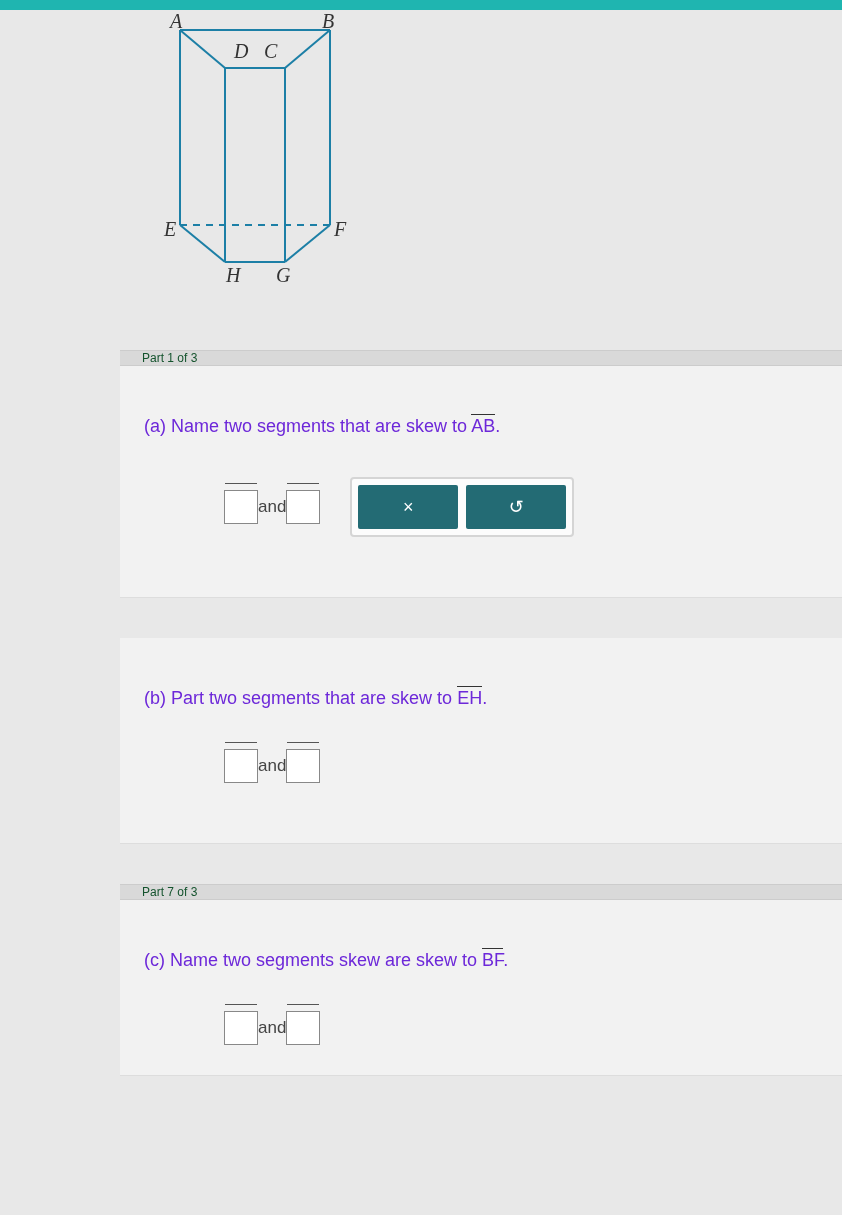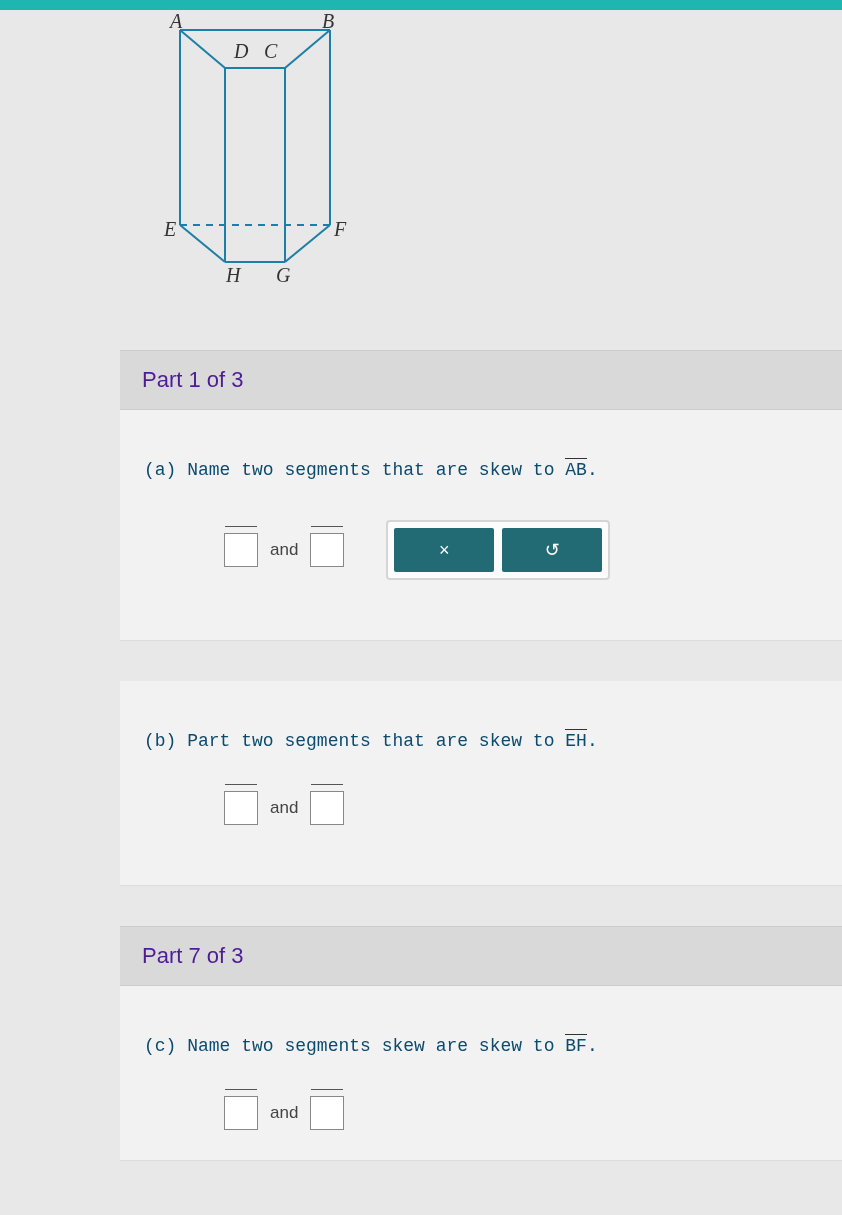--- a/index.html
+++ b/index.html
@@ -42,9 +42,9 @@
     background: #d9d9d9;
     border-top: 1px solid #ccc;
     border-bottom: 1px solid #ccc;
-    padding: 16px 22px;
-    font-size: 22px;
-    color: #4c1d95;
+    padding: 0 22px;
+    font-size: 12px;
+    color: #14532d;
     margin-left: 120px;
   }
   .part-body {

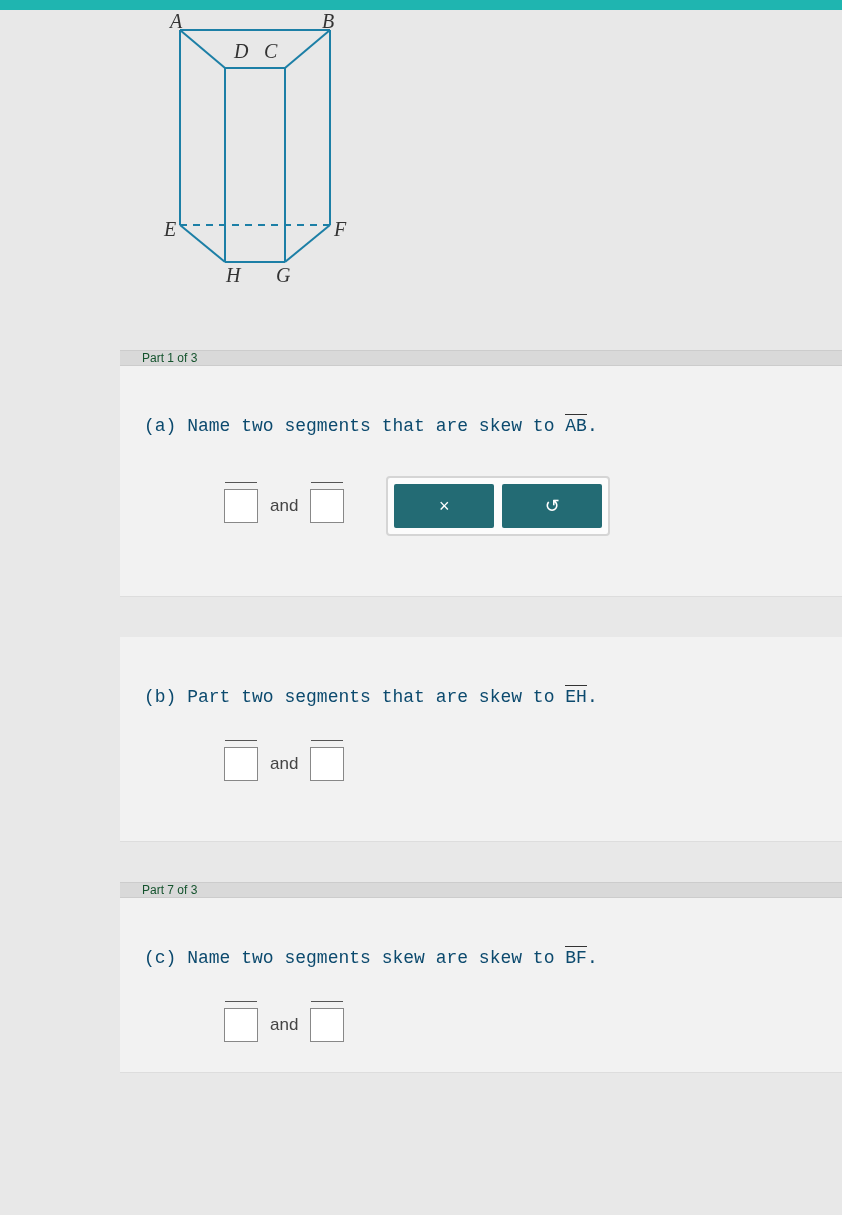--- a/index.html
+++ b/index.html
@@ -56,8 +56,7 @@
   .question {
     font-size: 18px;
     margin-bottom: 40px;
-    color: #0c4a6e;
-    font-family: Liberation Mono, monospace;
+    color: #6d28d9;
   }
   .overline {
     border-top: 1.4px solid #333;

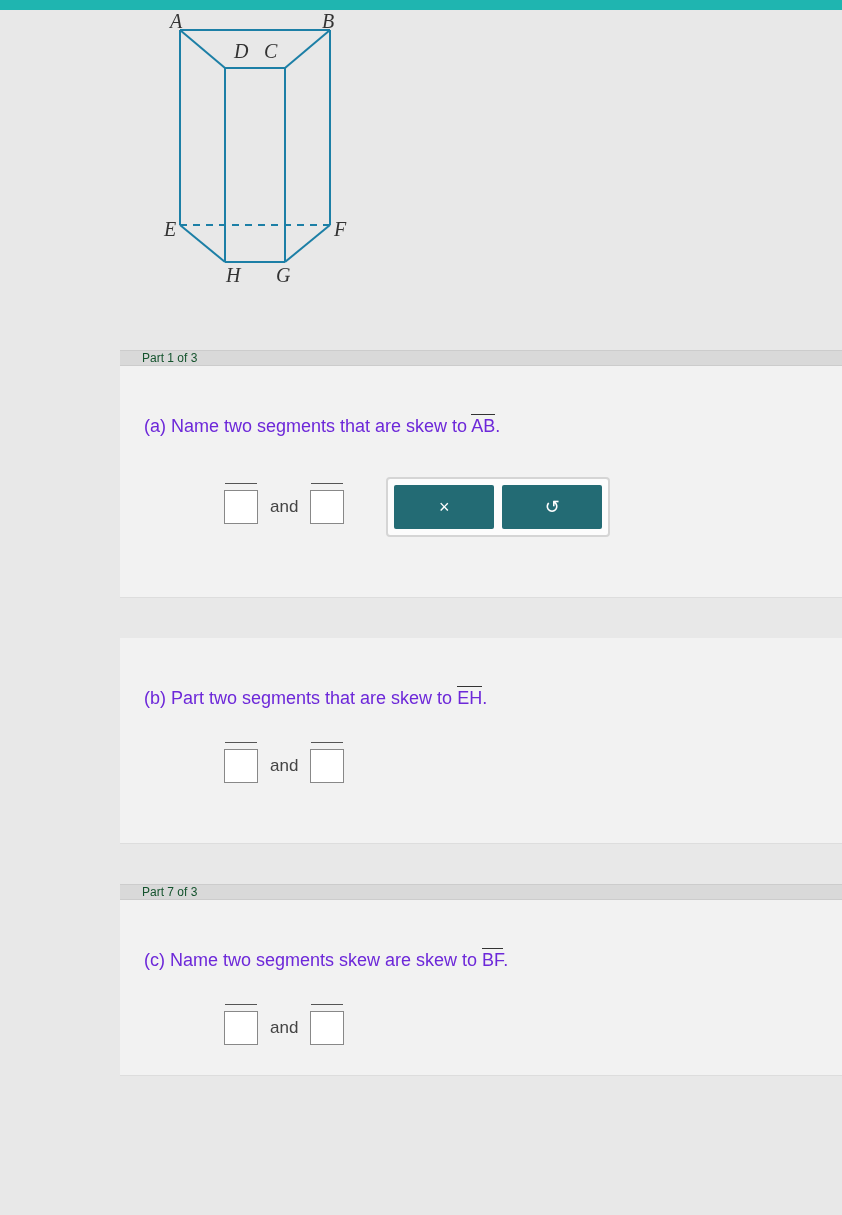--- a/index.html
+++ b/index.html
@@ -65,7 +65,6 @@
   .answer-row {
     display: flex;
     align-items: center;
-    gap: 12px;
     padding-left: 80px;
   }
   .seg-input {

